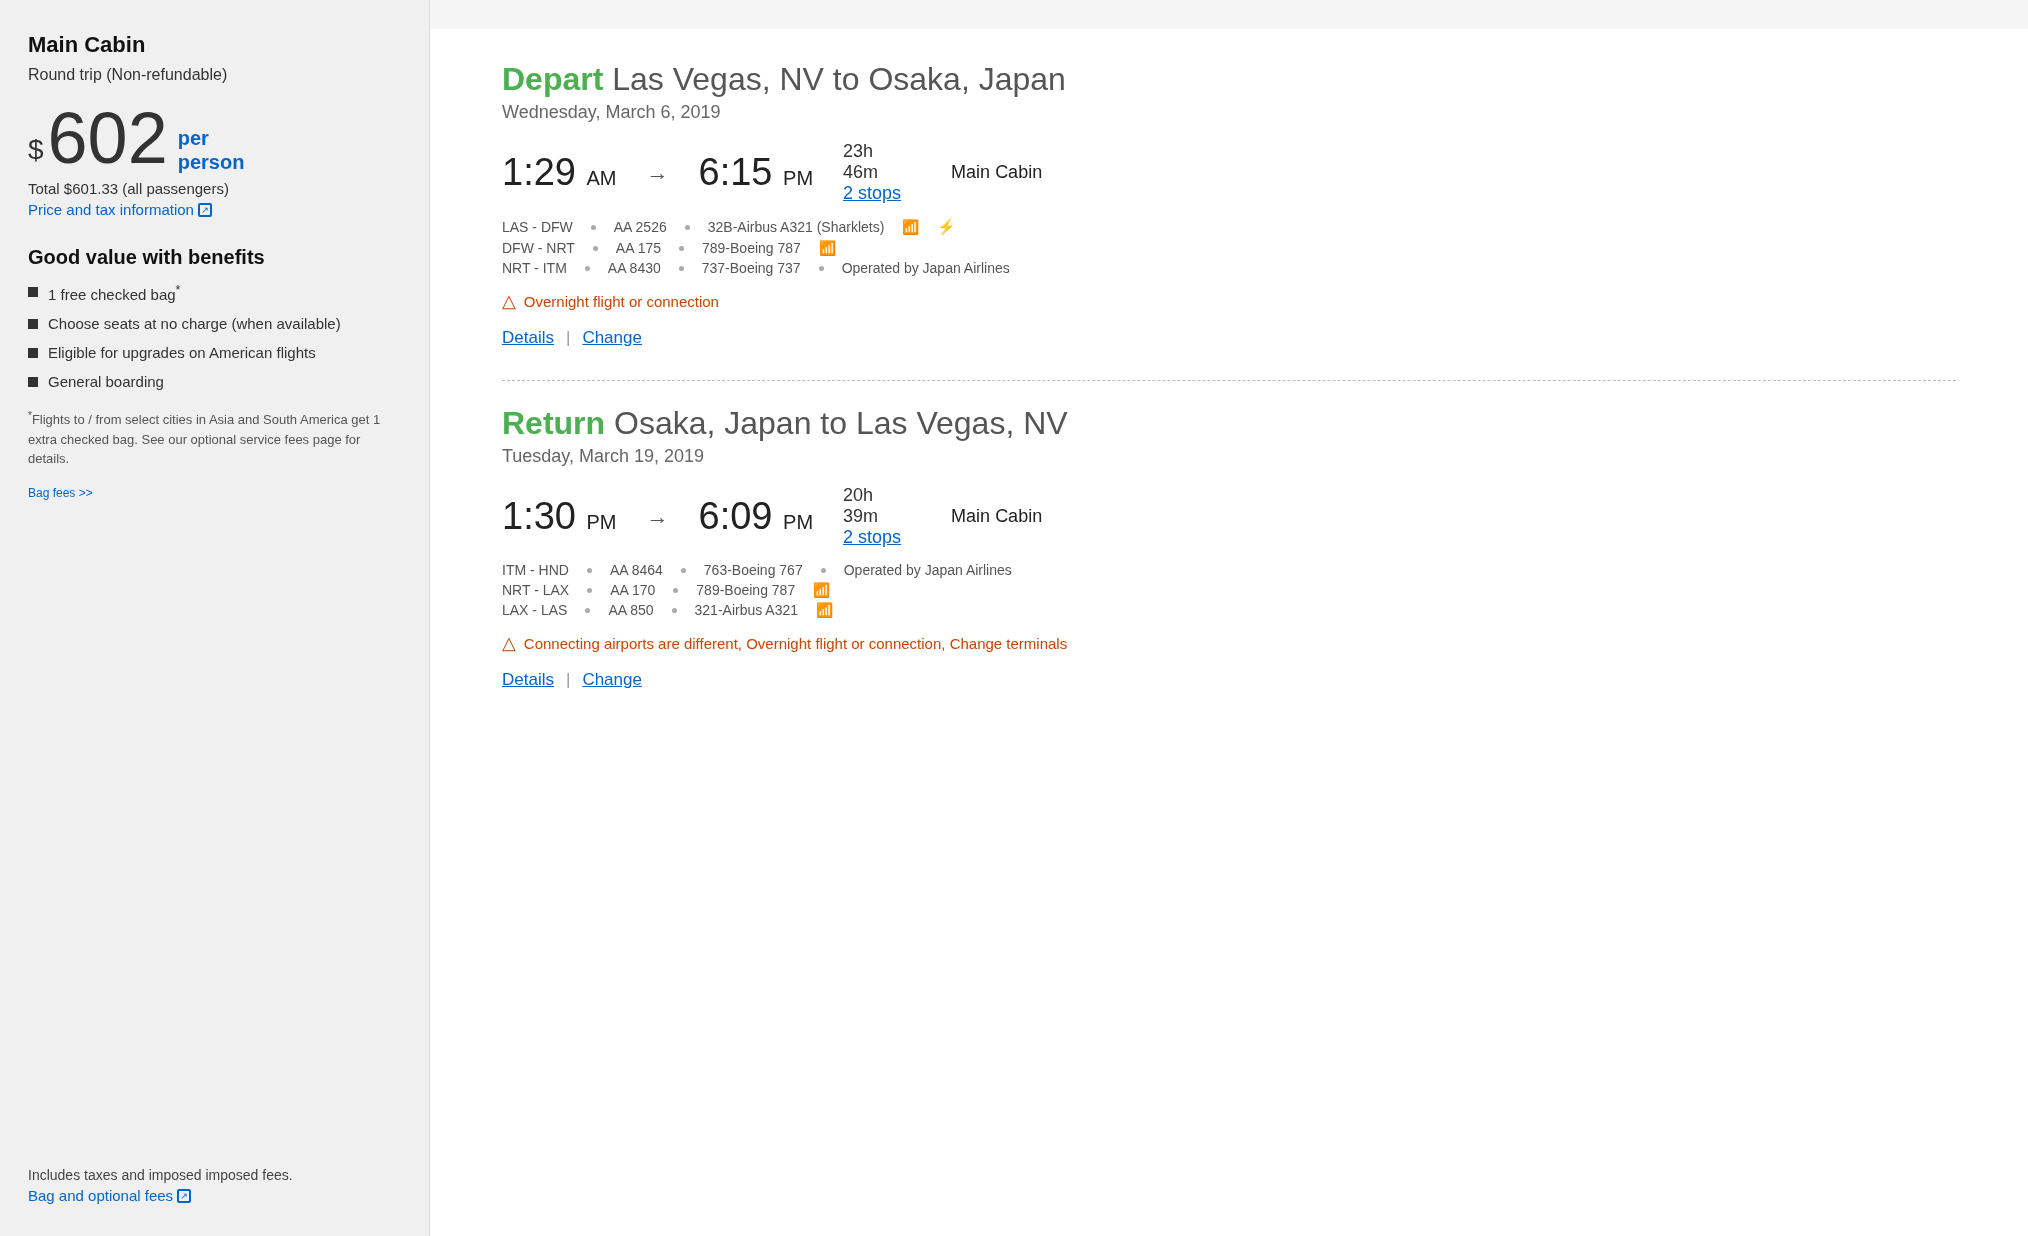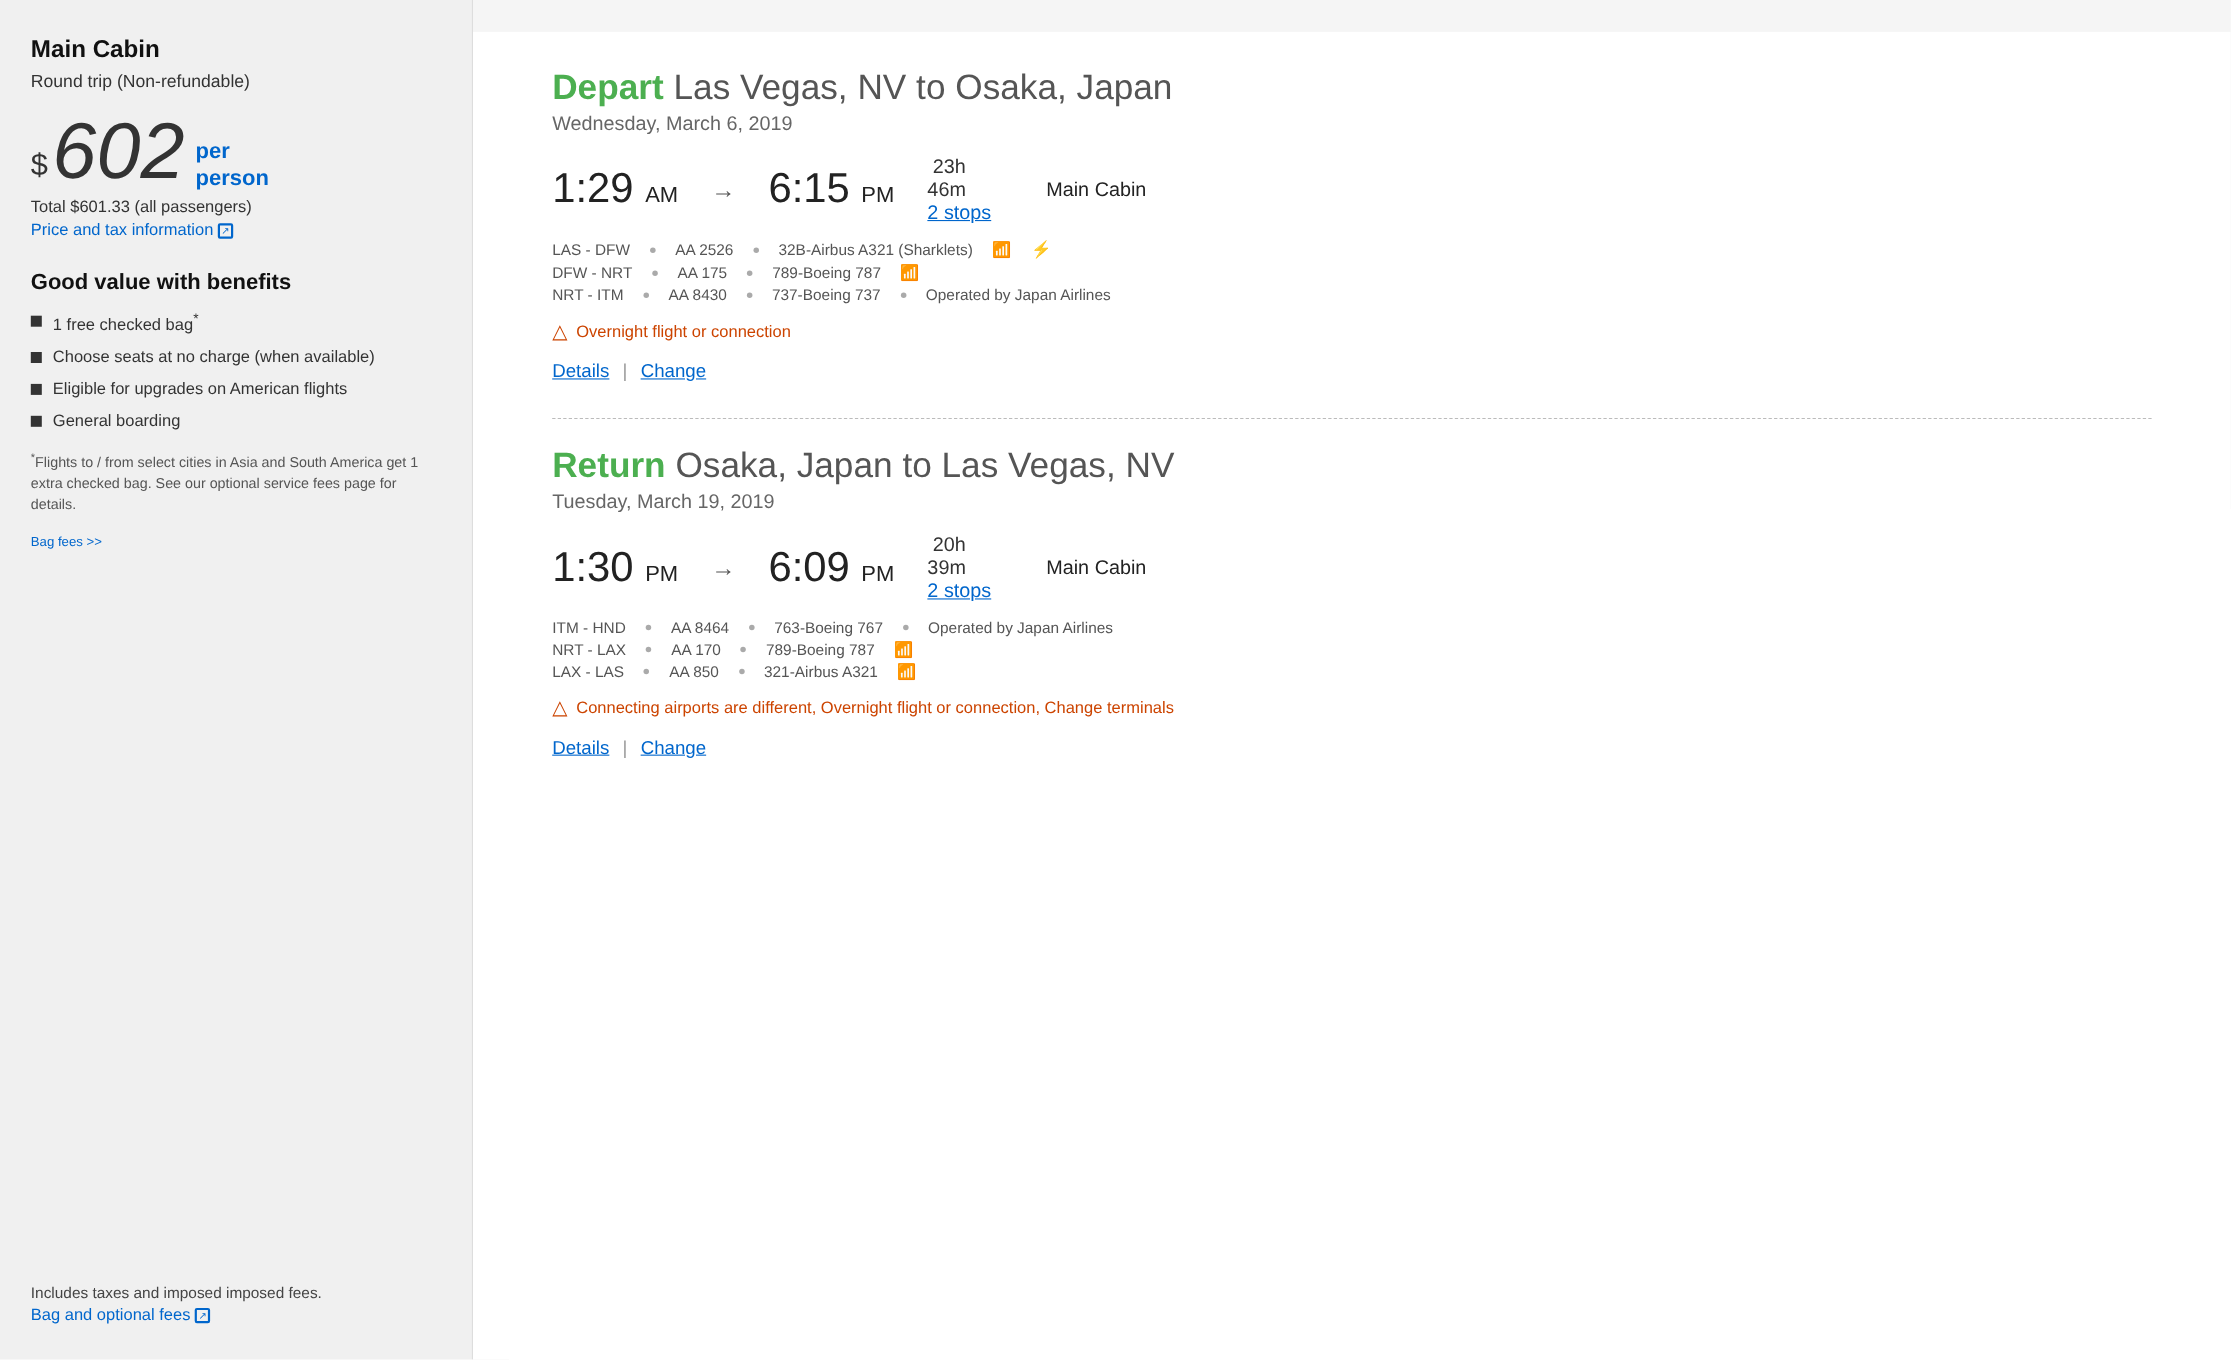--- a/index.html
+++ b/index.html
@@ -53,7 +53,6 @@
       color: #333;
       line-height: 1;
       margin-right: 10px;
-      font-style: italic;
     }
     .price-per-person {
       font-size: 20px;

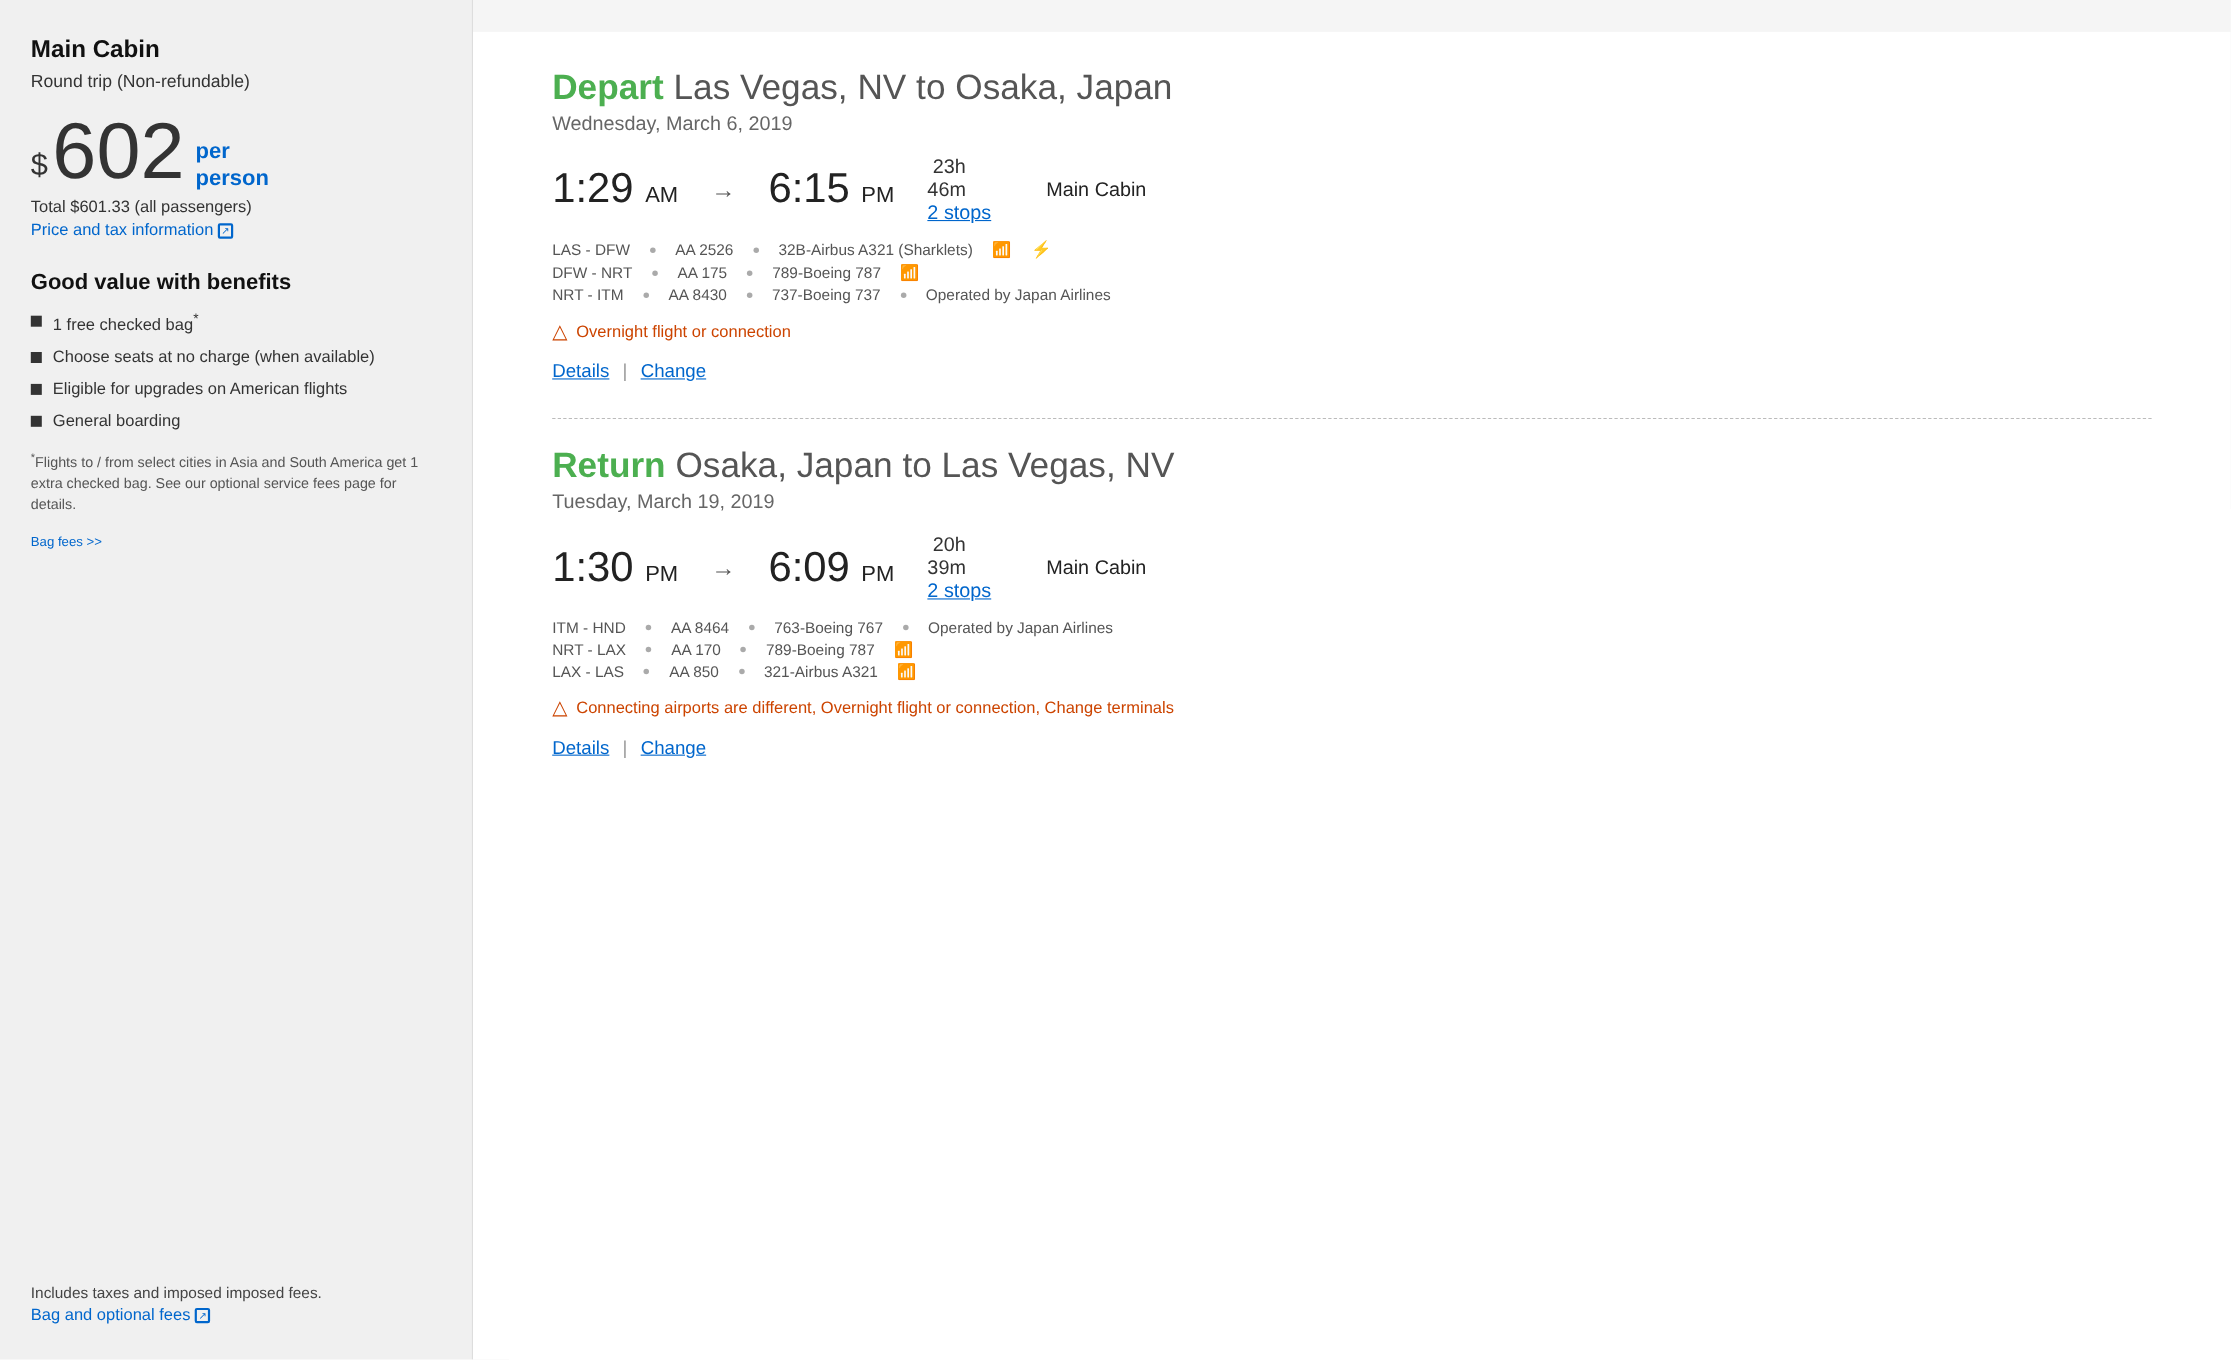--- a/index.html
+++ b/index.html
@@ -162,7 +162,6 @@
       align-items: center;
       gap: 30px;
       margin-bottom: 14px;
-      text-align: right;
     }
     .time-depart, .time-arrive {
       font-size: 38px;

